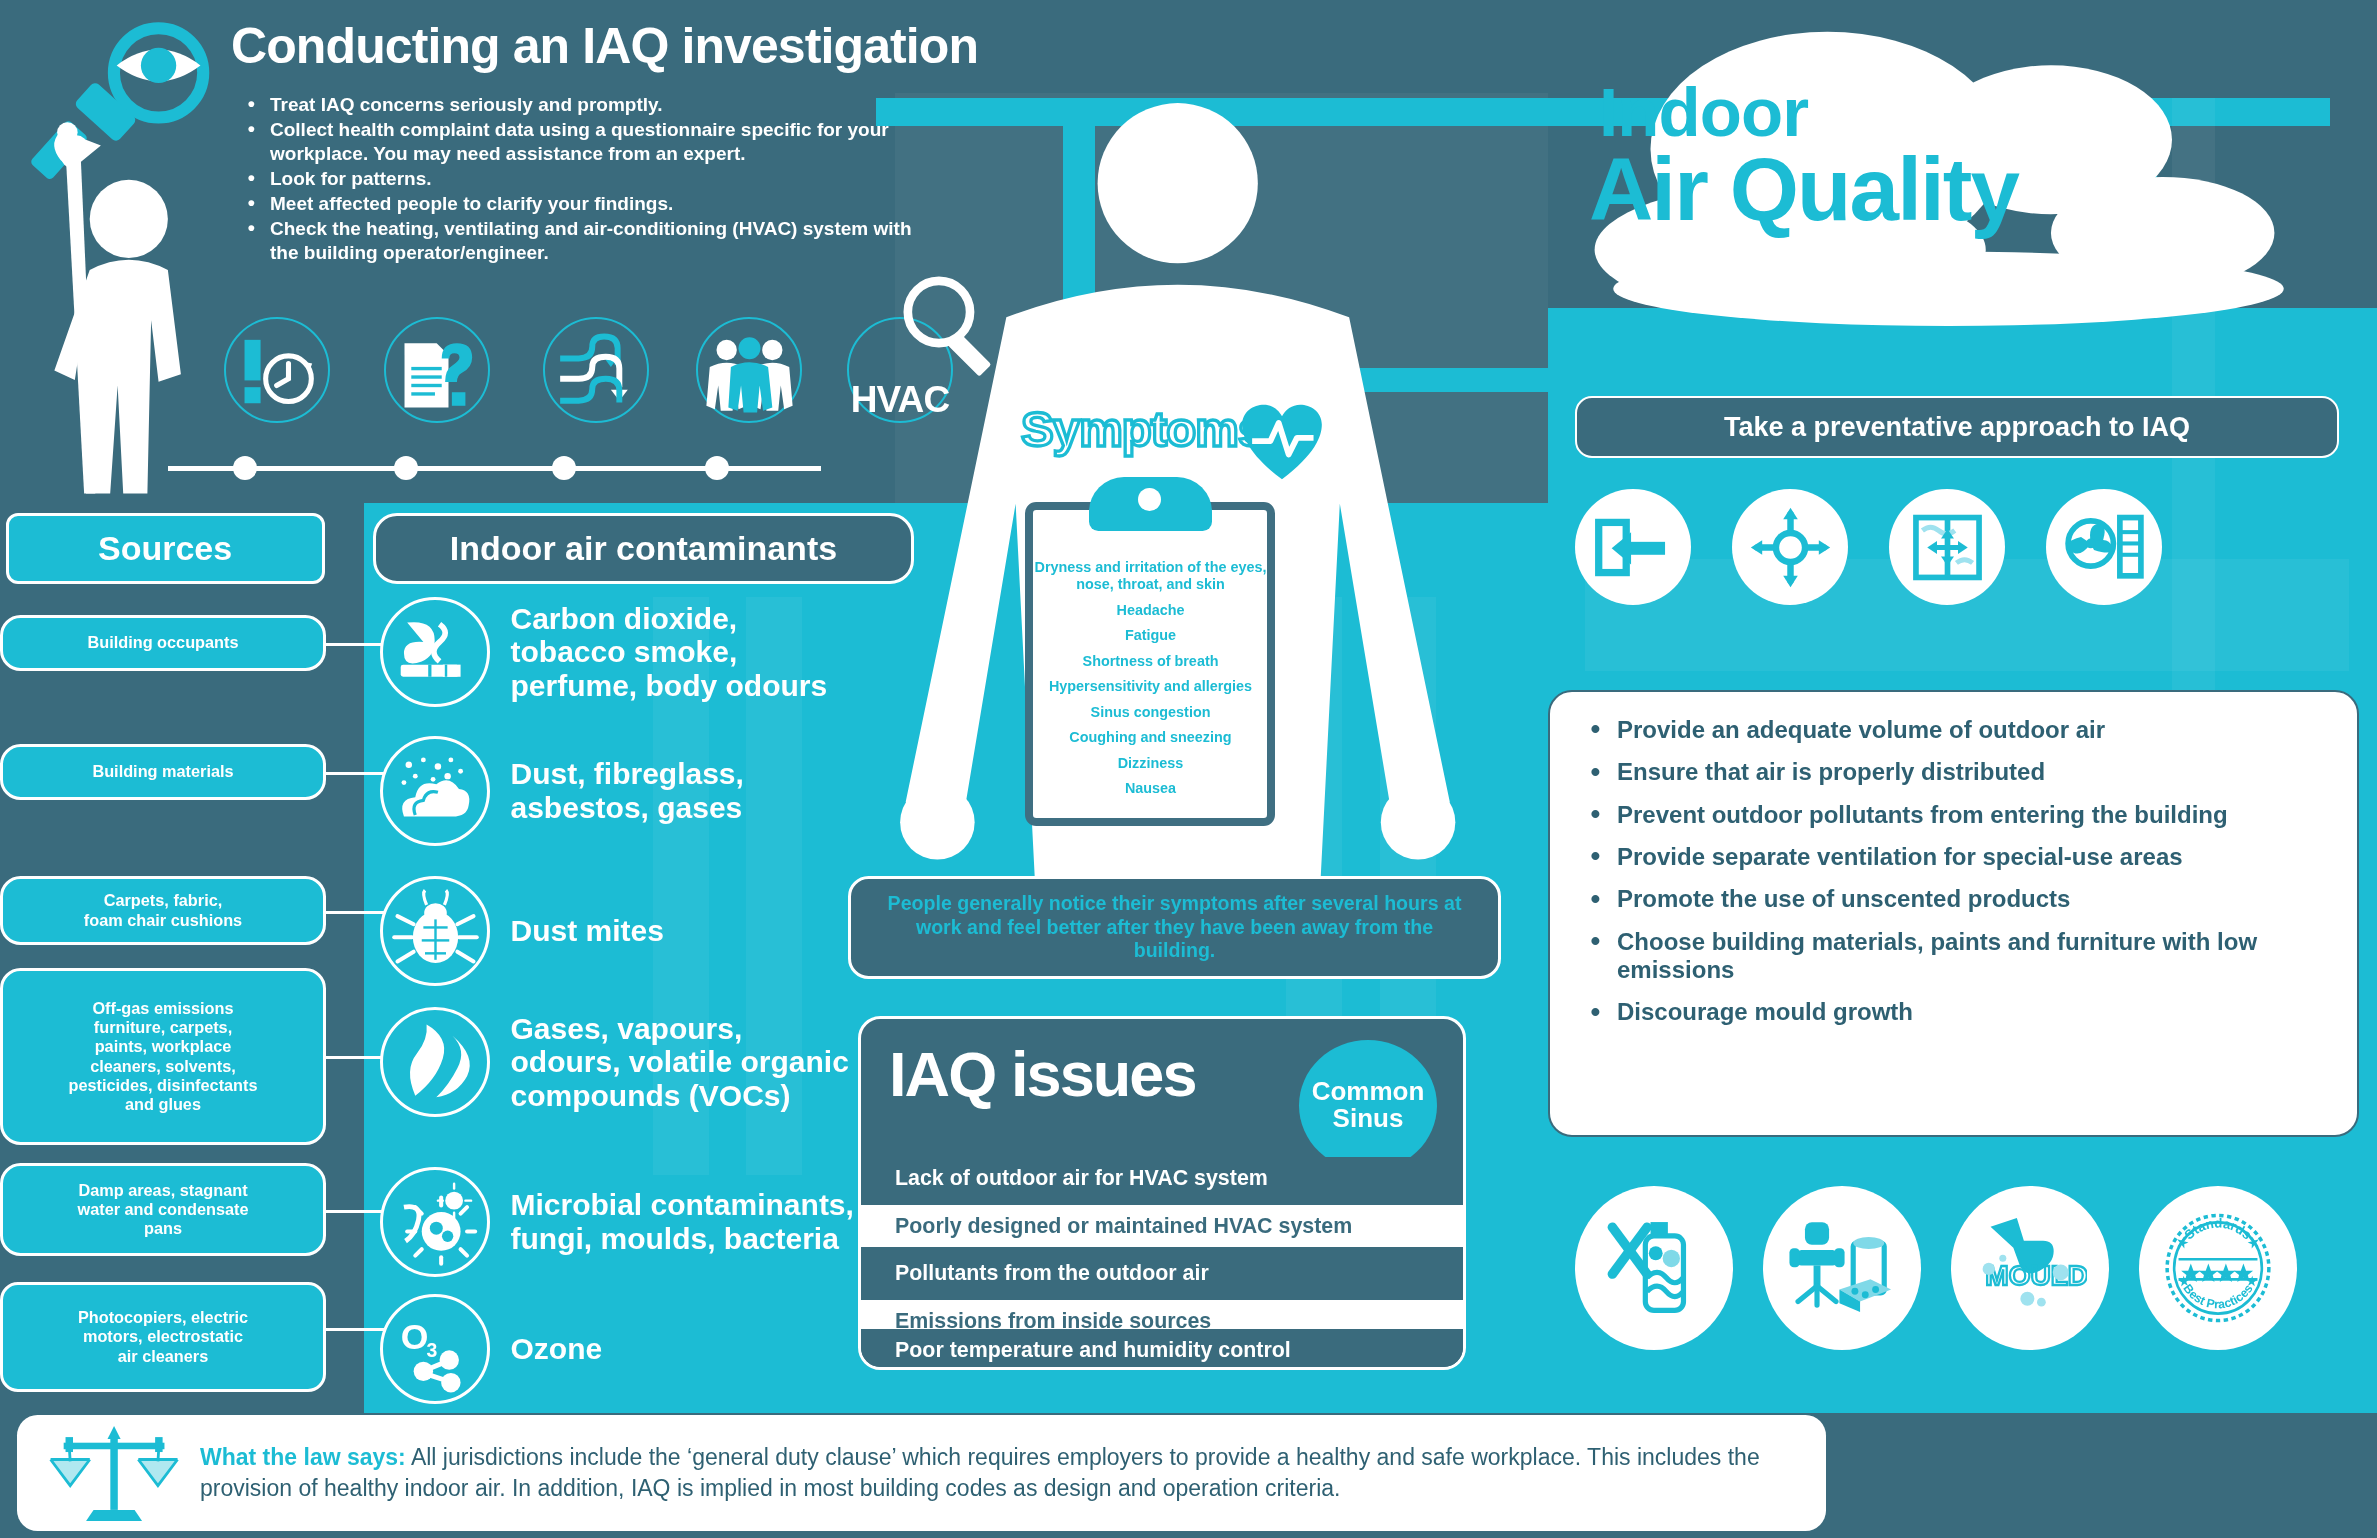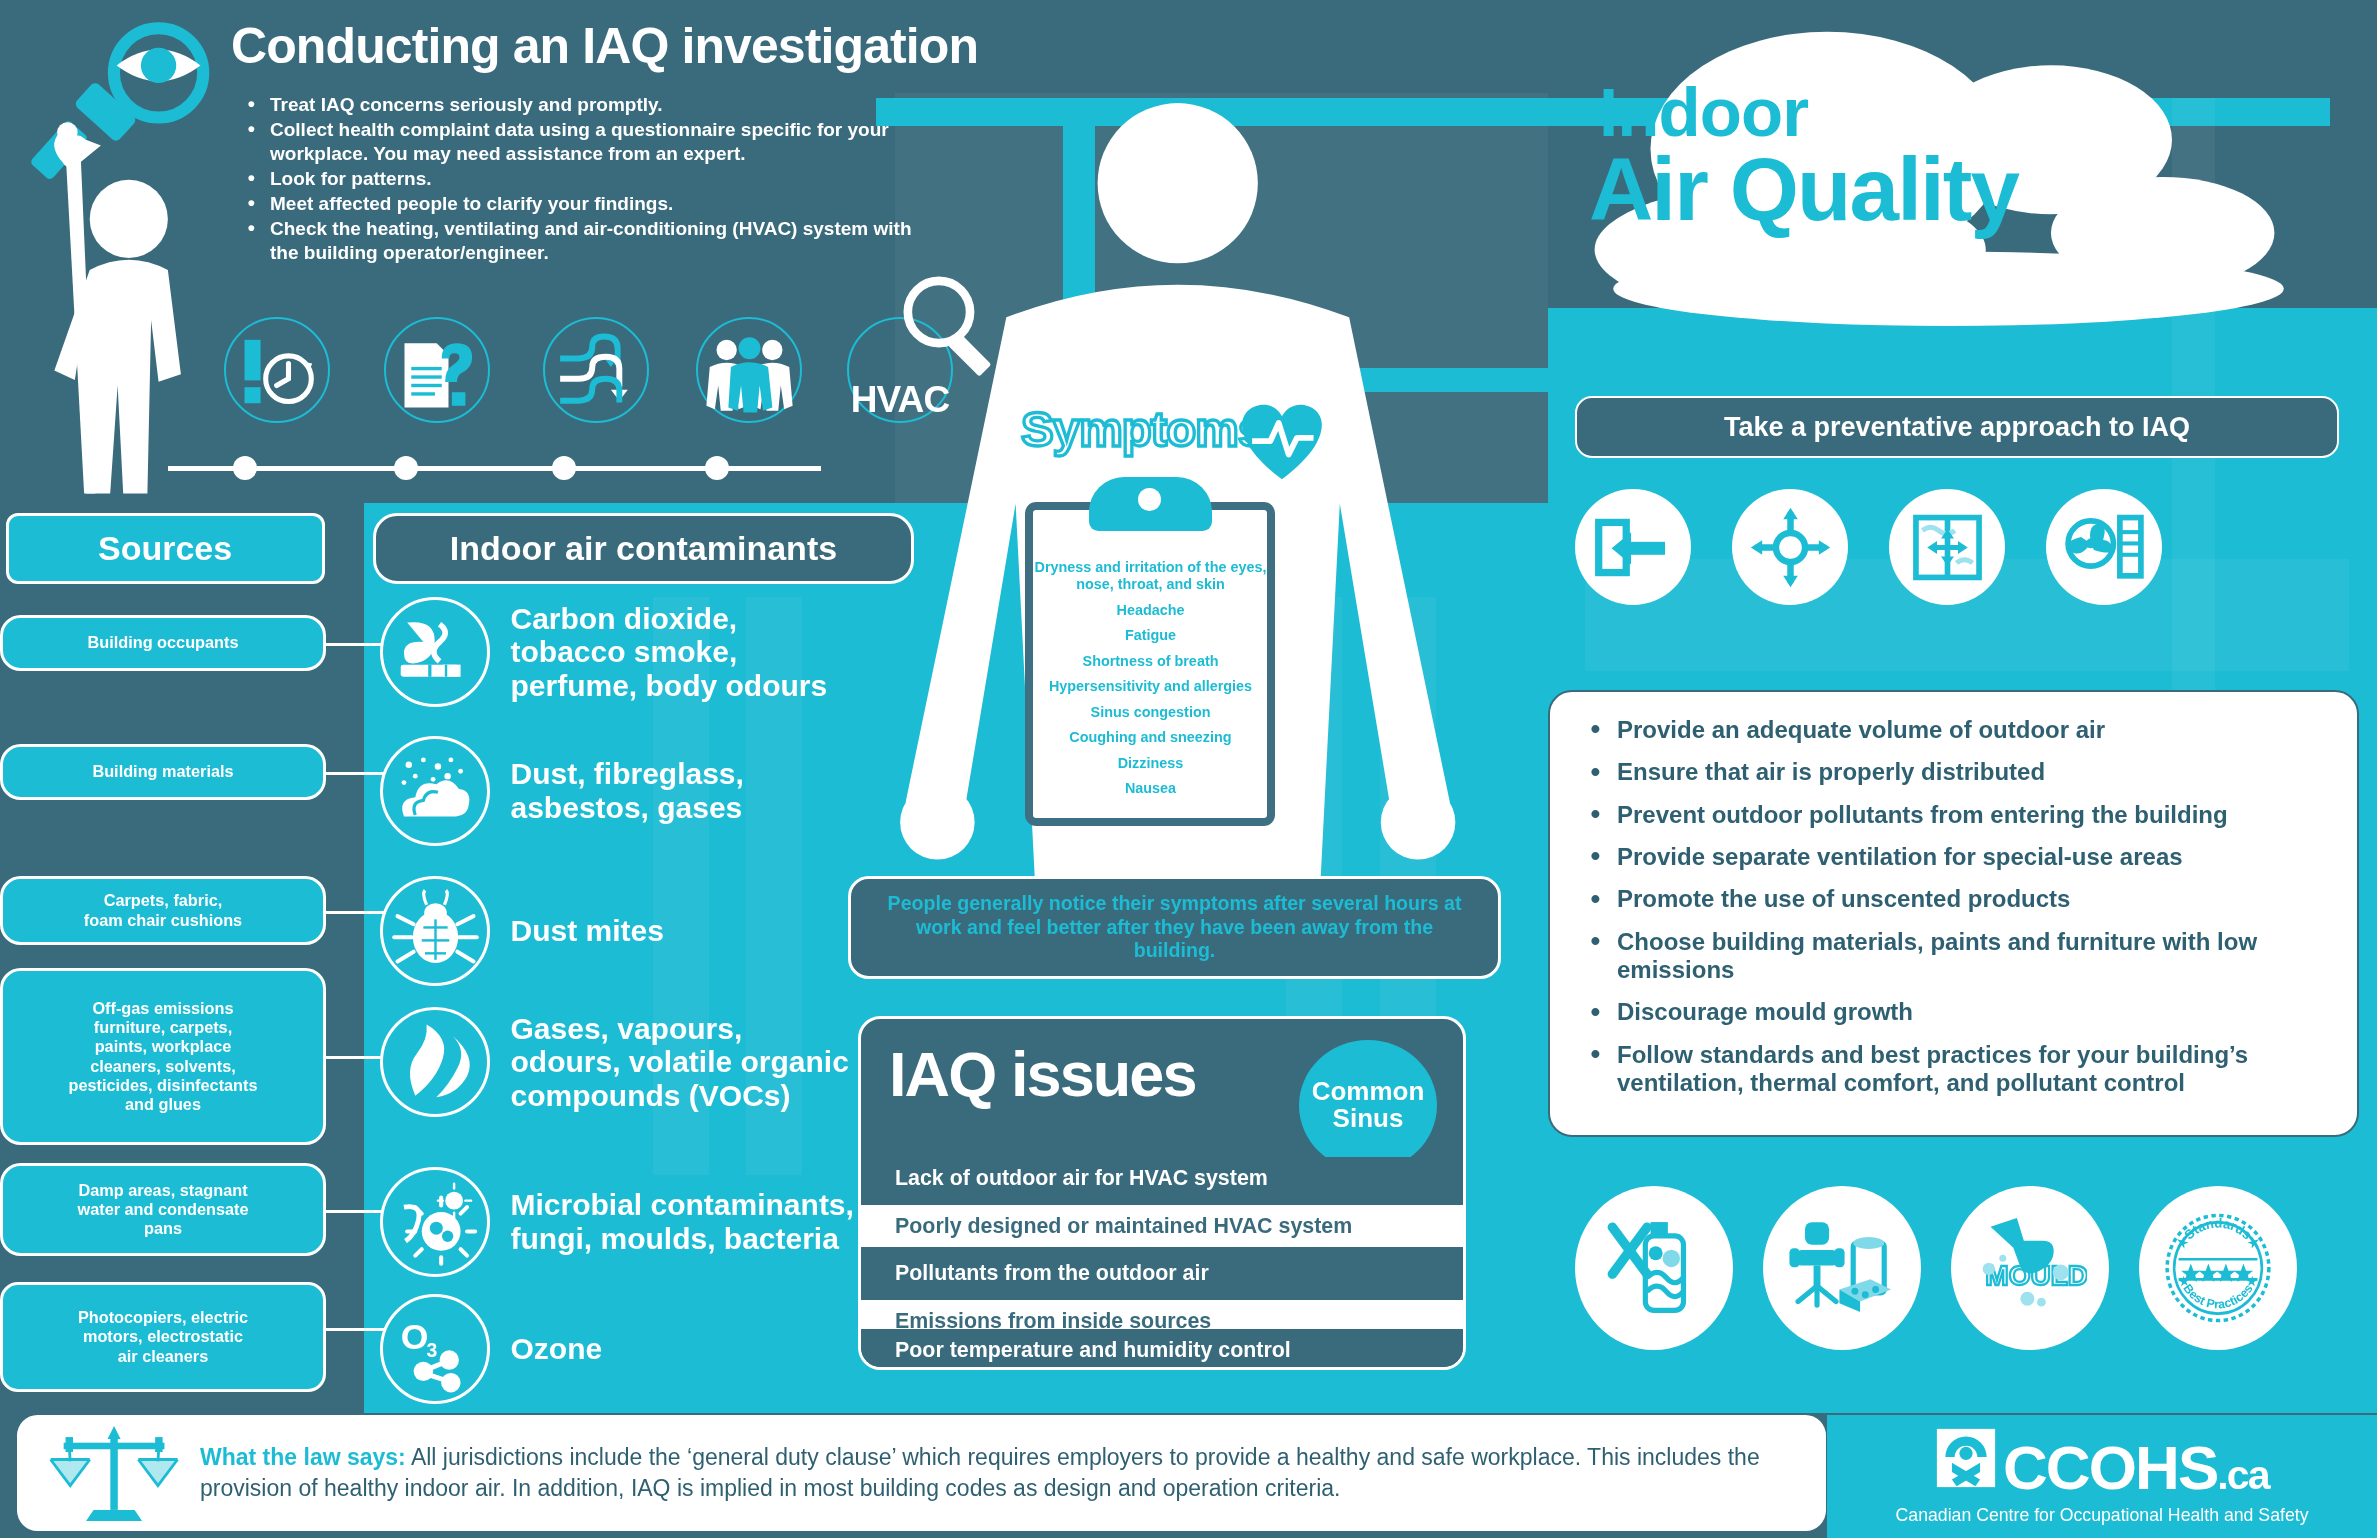--- a/index.html
+++ b/index.html
@@ -561,7 +561,6 @@
       <li>Promote the use of unscented products</li>
       <li>Choose building materials, paints and furniture with low emissions</li>
       <li>Discourage mould growth</li>
-      <li>Follow standards and best practices for your building’s ventilation, thermal comfort, and pollutant control</li>
     </ul>
   </div>
 

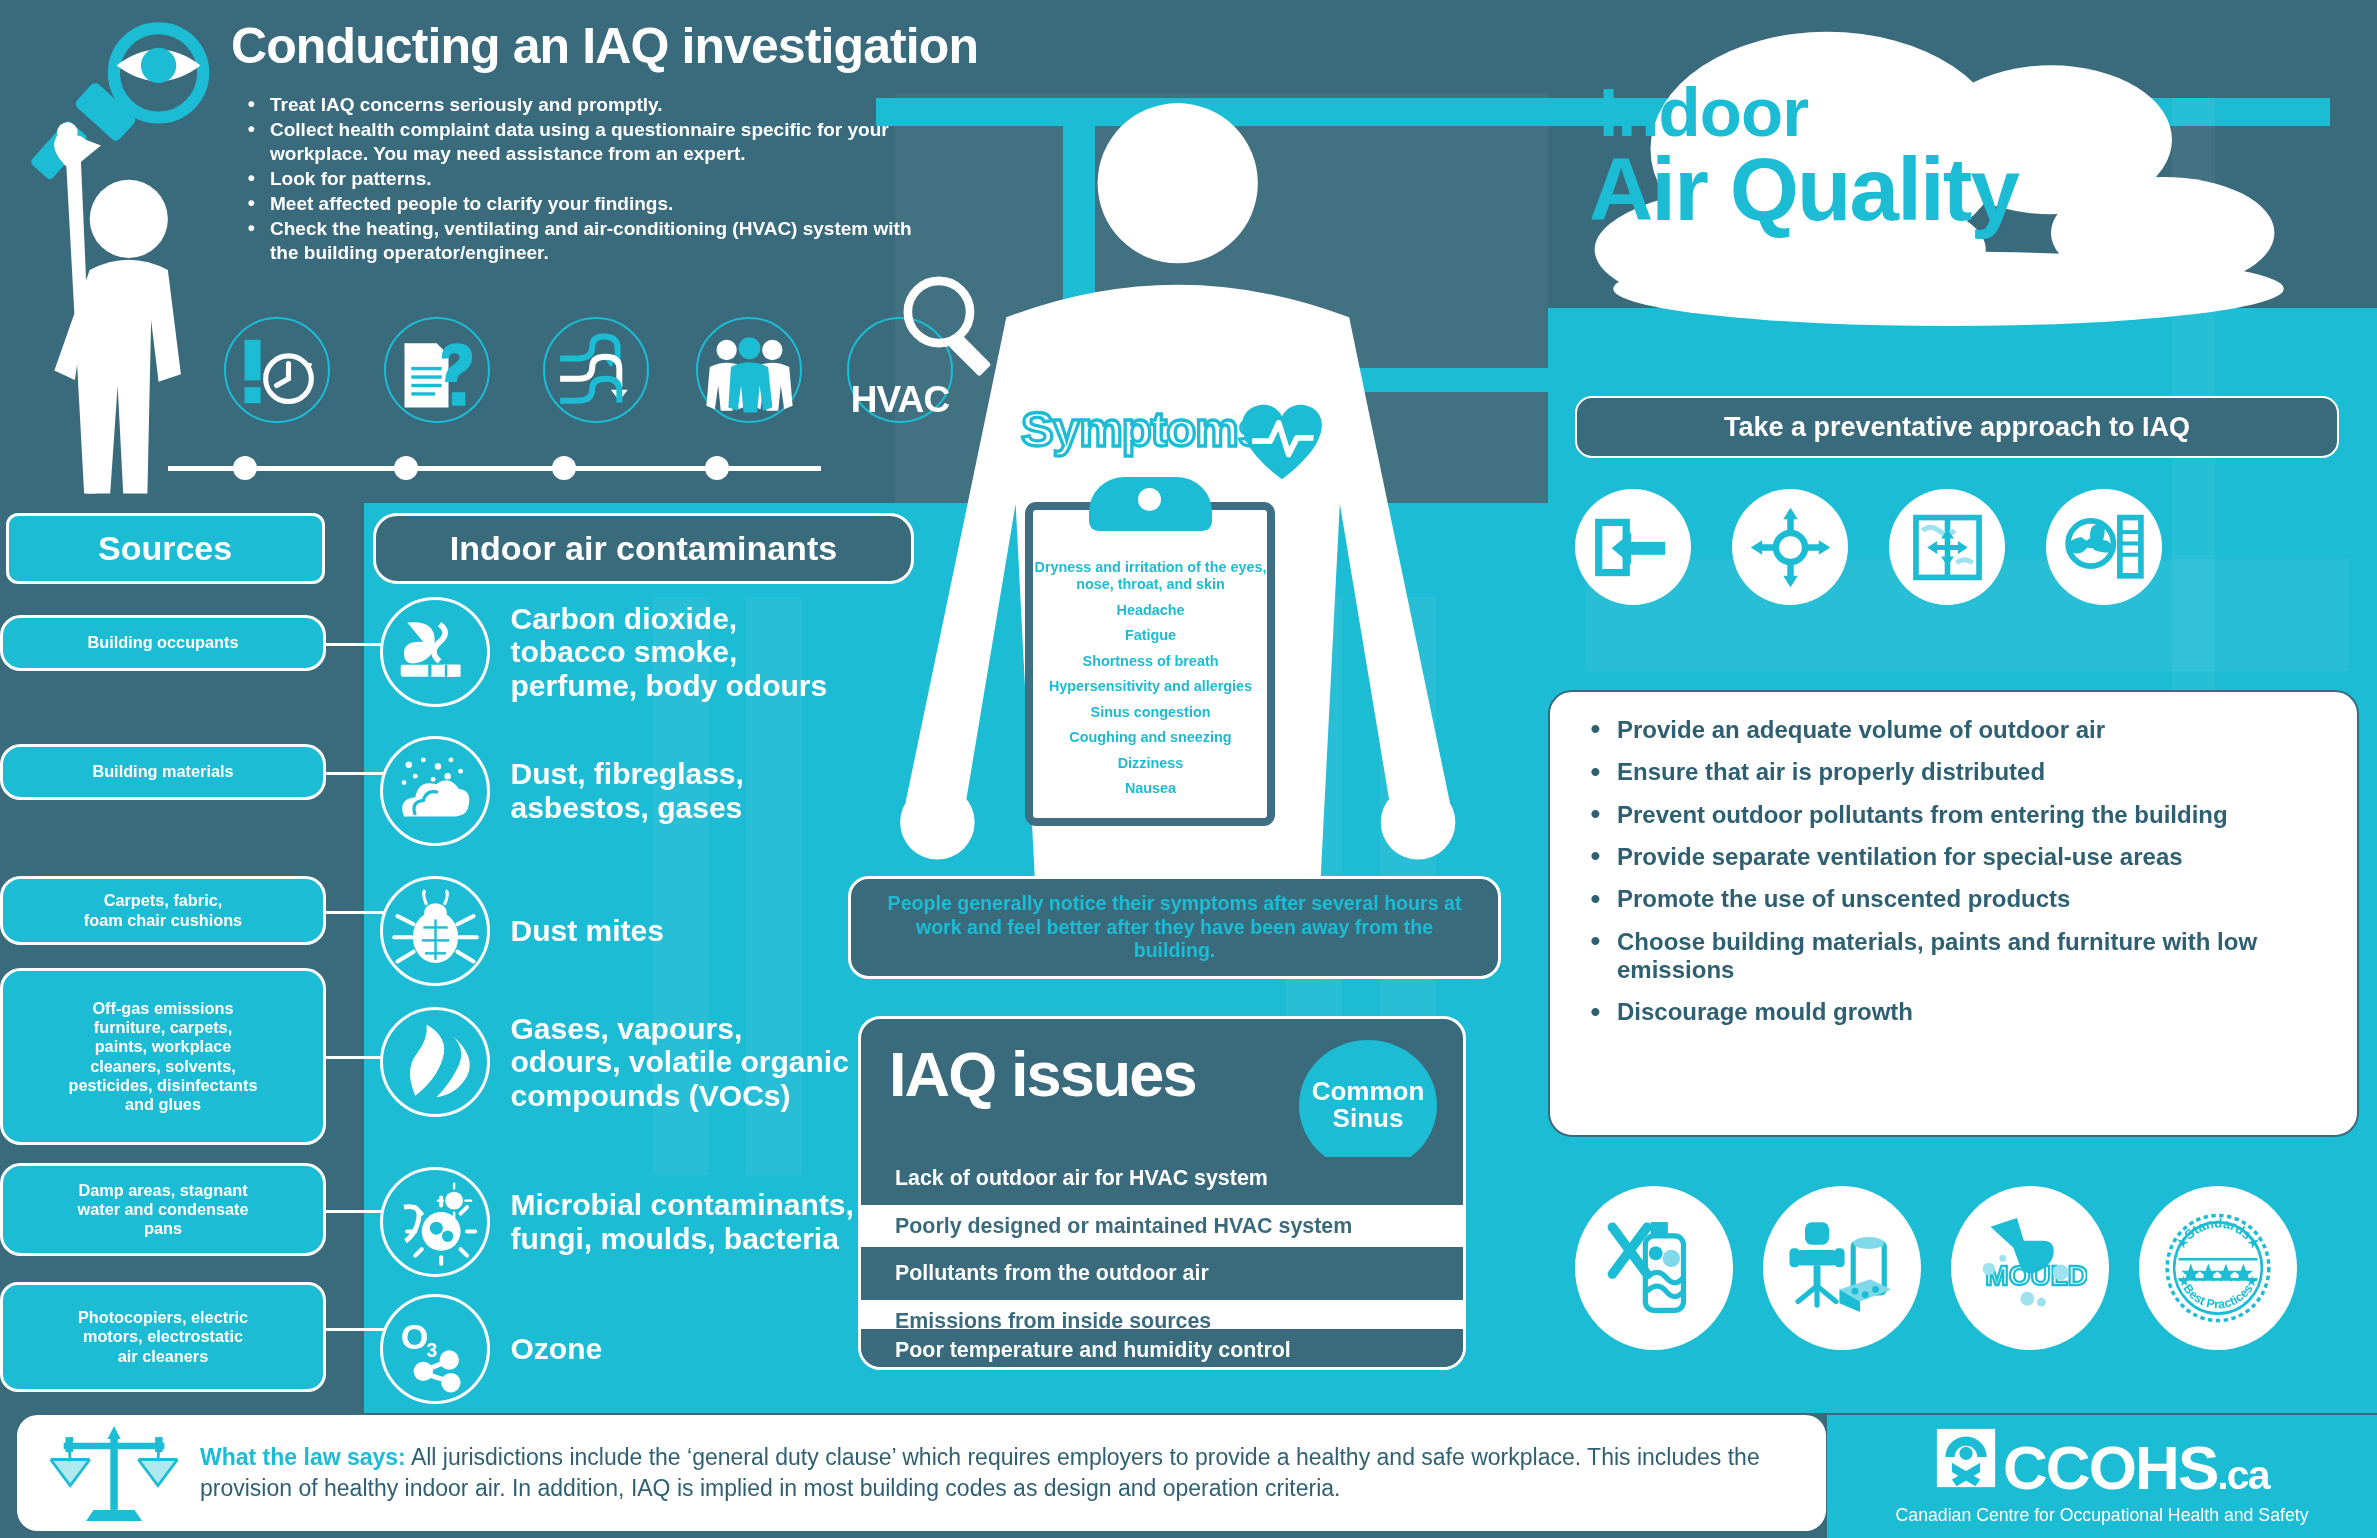--- a/index.html
+++ b/index.html
@@ -659,20 +659,6 @@
     </div>
   </div>
 
-  <div id="footer-brand">
-    <div id="brand-main">
-      <svg width="62" height="62" viewBox="0 0 66 66" style="margin-right:5.6px;">
-        <rect x="2" y="2" width="62" height="62" fill="#fff"></rect>
-        <path d="M33 10 a22 22 0 0 1 22 22 h-10 a12 12 0 0 0 -12 -12 a12 12 0 0 0 -12 12 h-10 a22 22 0 0 1 22 -22 z" fill="#1cbcd4"></path>
-        <circle cx="33" cy="28" r="7" fill="#1cbcd4"></circle>
-        <path d="M18 38 l30 18 l-5 7 l-25 -15 z" fill="#1cbcd4"></path>
-        <path d="M48 38 l-30 18 l5 7 l25 -15 z" fill="#1cbcd4"></path>
-      </svg>
-      <span>CCOHS</span>
-        <span style="font-size:41px;">.ca</span>
-    </div>
-    <div id="brand-sub">Canadian Centre for Occupational Health and Safety</div>
-  </div>
 
 </div>
 

